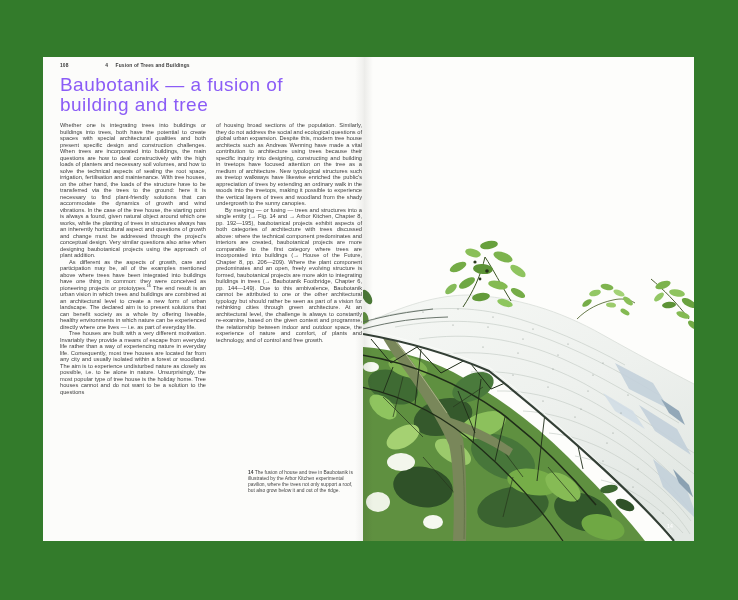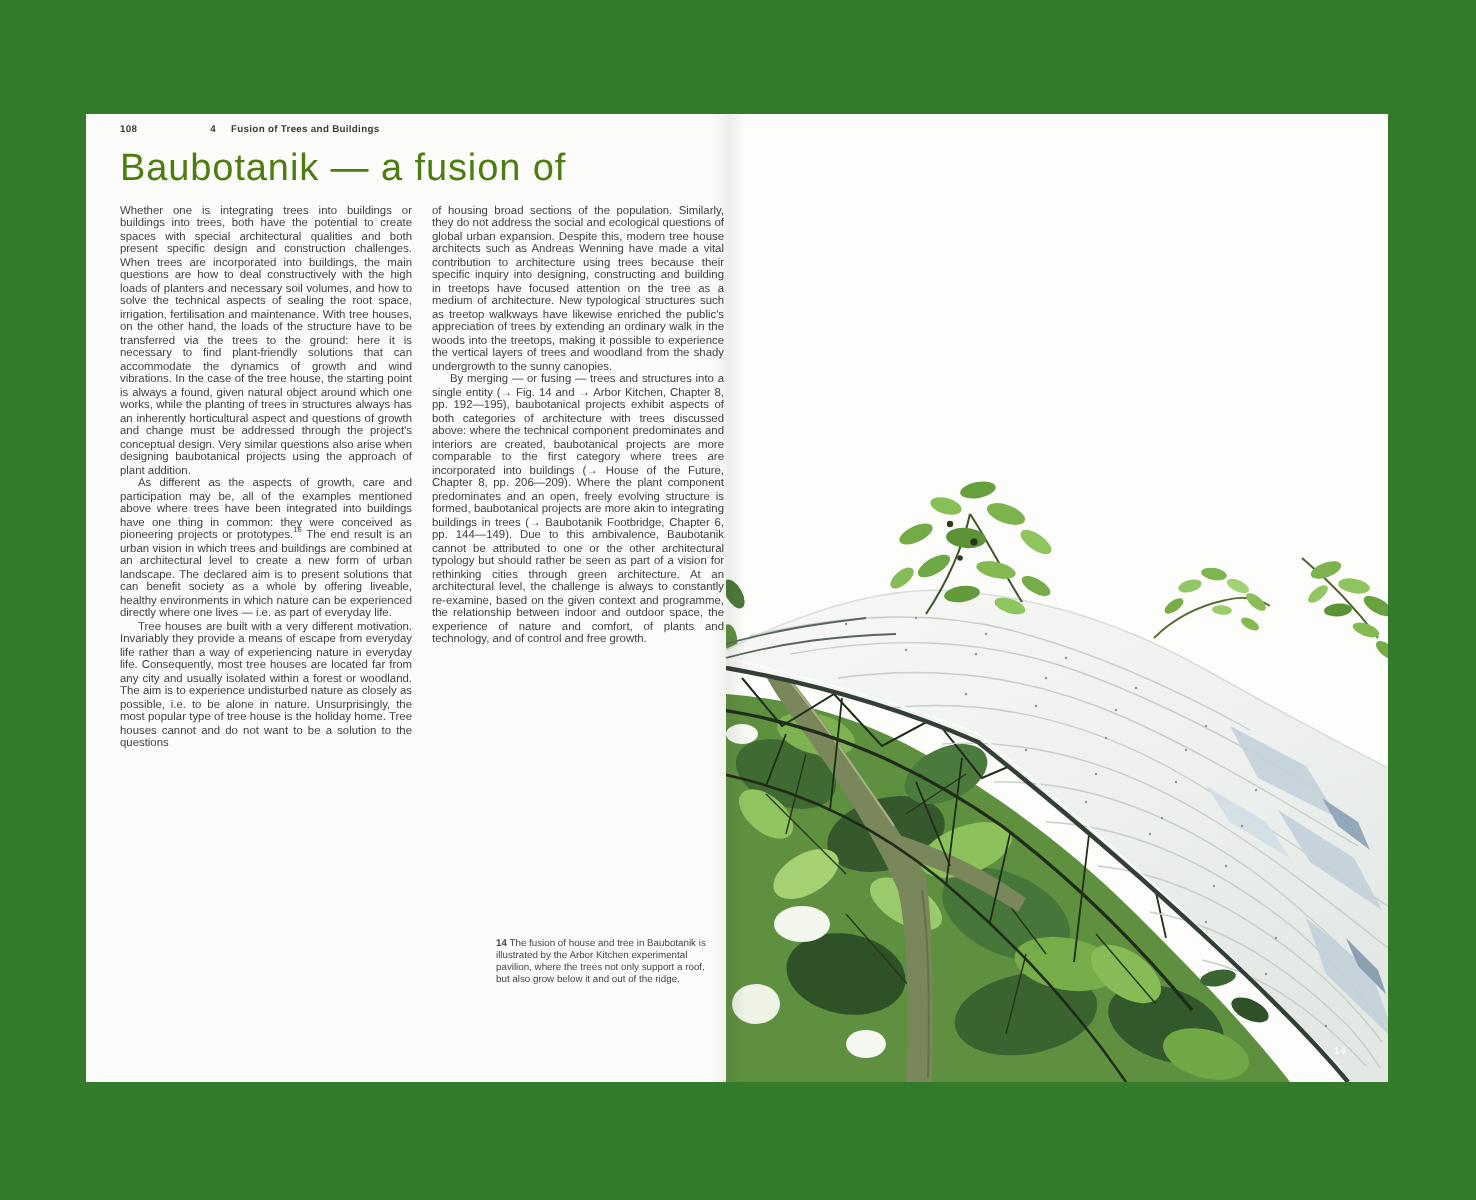--- a/index.html
+++ b/index.html
@@ -25,7 +25,7 @@
   .runhead .chapter-num{margin-left:35px;}
   .runhead .chapter-title{margin-left:6px;}
   .title{
-    margin:7px 0 0 0;font-weight:400;color:#4d7c0f;
+    margin:7px 0 0 0;font-weight:400;color:#8b5cf6;
     font-size:19px;line-height:19.5px;letter-spacing:0.45px;
   }
   .columns{display:flex;gap:10px;margin-top:8px;width:302px;}

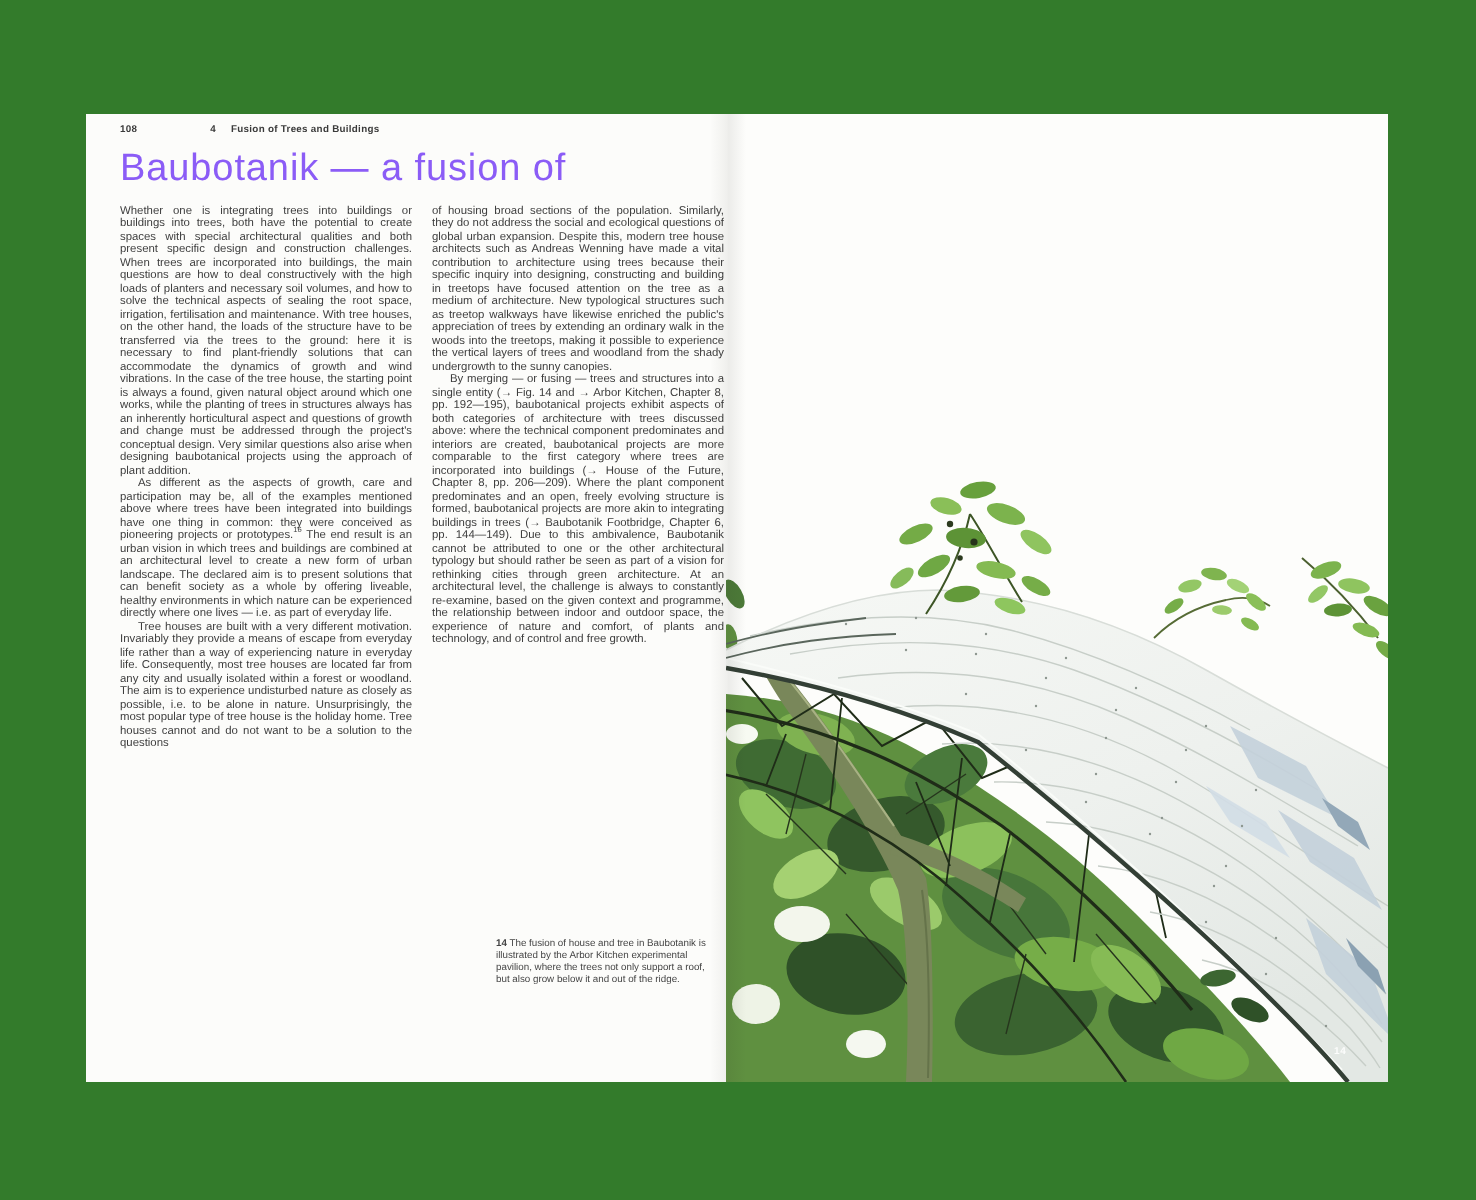--- a/index.html
+++ b/index.html
@@ -60,6 +60,7 @@
     </div>
     <h1 class="title">
       <span>Baubotanik — a fusion of</span><br>
+      <span>building and tree</span>
     </h1>
     <div class="columns">
       <div class="col">

